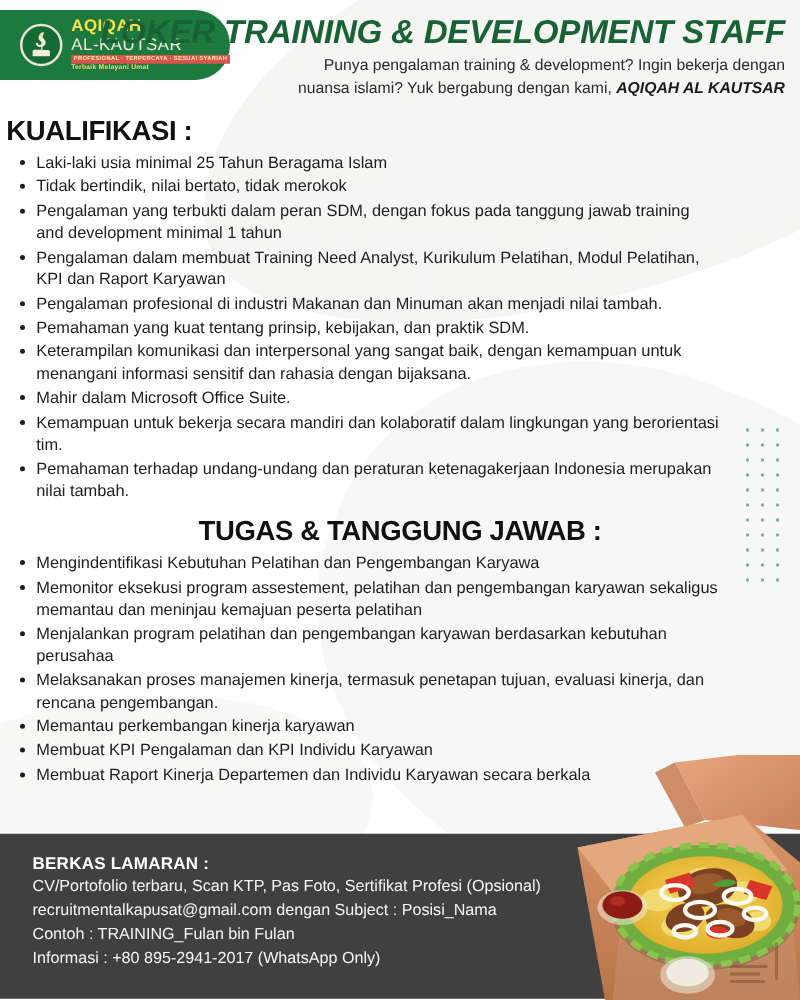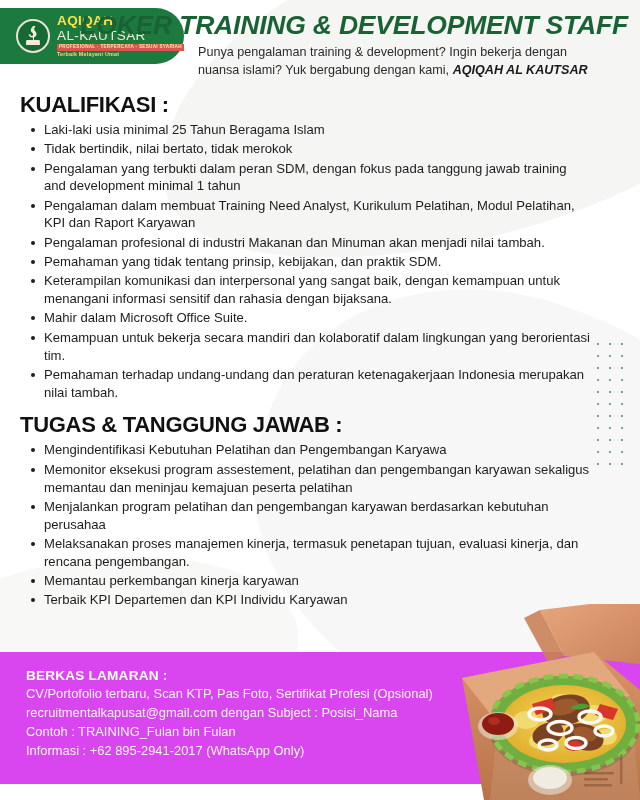--- a/index.html
+++ b/index.html
@@ -63,7 +63,7 @@
   }
   .head-sub {
     position:absolute; right:12px; top:44px;
-    width:430px; 
+    width:430px; text-align:right;
     font-size:12.6px; color:#2b2b2b; line-height:1.42;
   }
   .head-sub b { font-style:italic; font-weight:bold; color:#1a1a1a; }

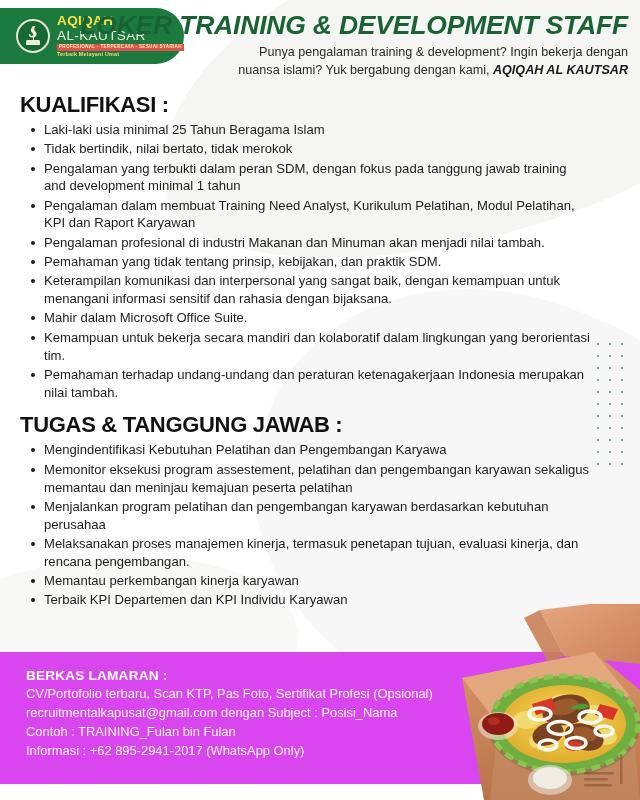--- a/index.html
+++ b/index.html
@@ -70,7 +70,7 @@
   .head-sub .l3 { display:block; font-style:italic; font-weight:bold; }
 
   
-  .content { position:relative; z-index:2; padding:0 20px; }
+  .content { position:relative; z-index:2; padding:0 5px; }
 
   .sec-title {
     font-size:22px; font-weight:bold; color:#111;

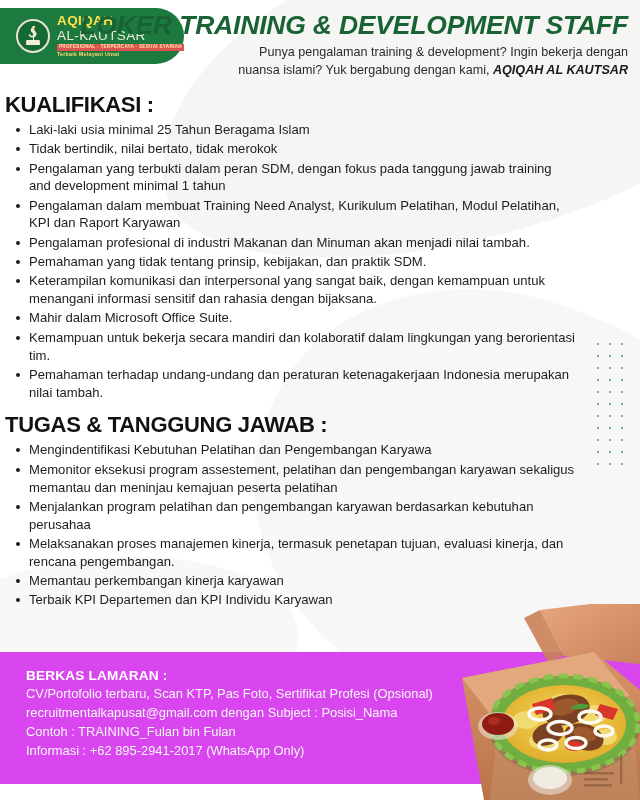--- a/index.html
+++ b/index.html
@@ -169,7 +169,7 @@
     <li>Pengalaman yang terbukti dalam peran SDM, dengan fokus pada tanggung jawab training and development minimal 1 tahun</li>
     <li>Pengalaman dalam membuat Training Need Analyst, Kurikulum Pelatihan, Modul Pelatihan, KPI dan Raport Karyawan</li>
     <li>Pengalaman profesional di industri Makanan dan Minuman akan menjadi nilai tambah.</li>
-    <li>Pemahaman yang tidak tentang prinsip, kebijakan, dan praktik SDM.</li>
+    <li>Pemahaman yang kuat tentang prinsip, kebijakan, dan praktik SDM.</li>
     <li>Keterampilan komunikasi dan interpersonal yang sangat baik, dengan kemampuan untuk menangani informasi sensitif dan rahasia dengan bijaksana.</li>
     <li>Mahir dalam Microsoft Office Suite.</li>
     <li>Kemampuan untuk bekerja secara mandiri dan kolaboratif dalam lingkungan yang berorientasi tim.</li>

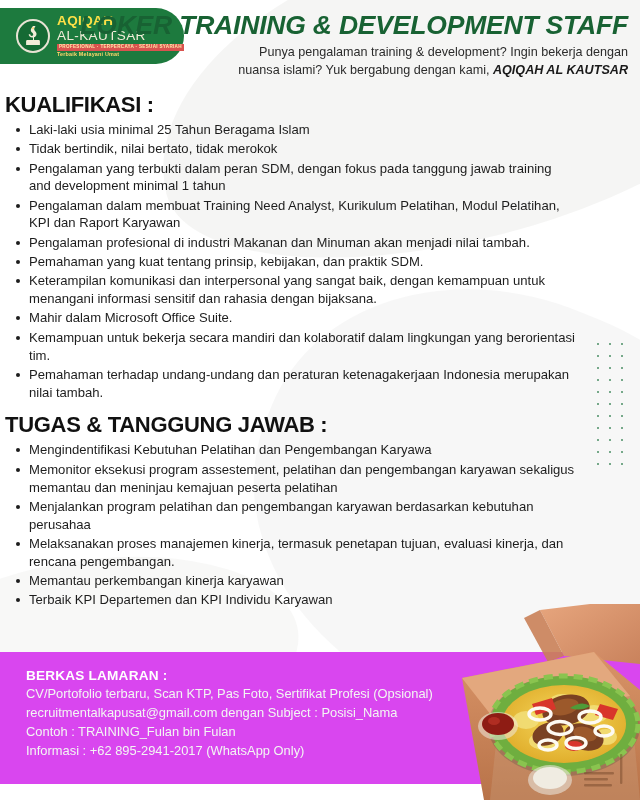--- a/index.html
+++ b/index.html
@@ -76,7 +76,7 @@
     font-size:22px; font-weight:bold; color:#111;
     letter-spacing:-.3px; margin-bottom:3px;
   }
-  .sec-title.second { margin-top:11px; }
+  .sec-title.second { margin-top:11px;text-align:center; }
 
   ul.bullets { list-style:none; }
   ul.bullets li {

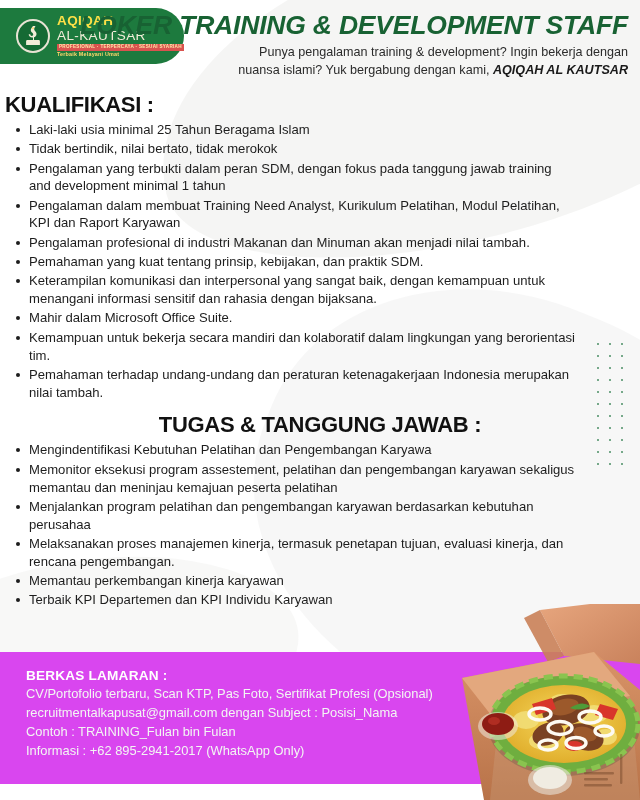--- a/index.html
+++ b/index.html
@@ -183,7 +183,7 @@
     <li>Menjalankan program pelatihan dan pengembangan karyawan berdasarkan kebutuhan perusahaa</li>
     <li>Melaksanakan proses manajemen kinerja, termasuk penetapan tujuan, evaluasi kinerja, dan rencana pengembangan.</li>
     <li>Memantau perkembangan kinerja karyawan</li>
-    <li>Terbaik KPI Departemen dan KPI Individu Karyawan</li>
+    <li>Membuat KPI Pengalaman dan KPI Individu Karyawan</li>
   </ul>
 </div>
 

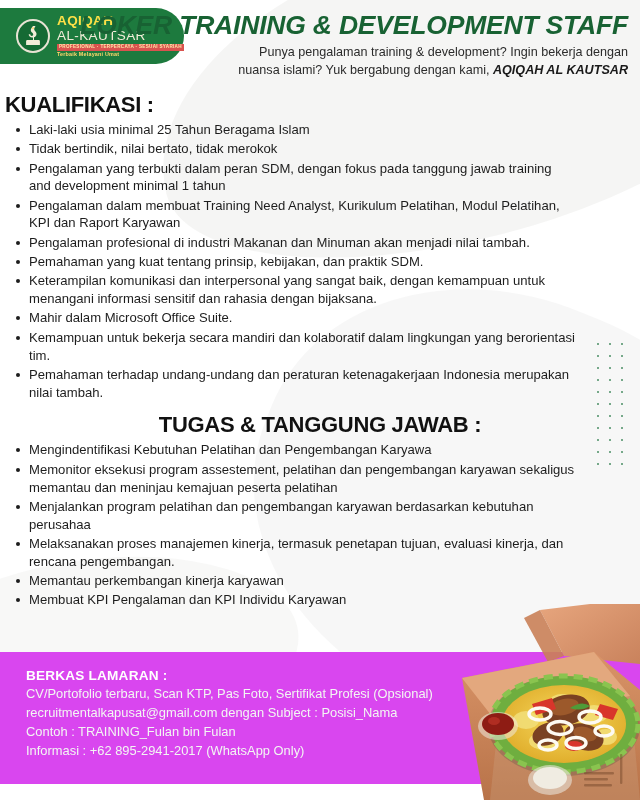--- a/index.html
+++ b/index.html
@@ -184,6 +184,7 @@
     <li>Melaksanakan proses manajemen kinerja, termasuk penetapan tujuan, evaluasi kinerja, dan rencana pengembangan.</li>
     <li>Memantau perkembangan kinerja karyawan</li>
     <li>Membuat KPI Pengalaman dan KPI Individu Karyawan</li>
+    <li>Membuat Raport Kinerja Departemen dan Individu Karyawan secara berkala</li>
   </ul>
 </div>
 

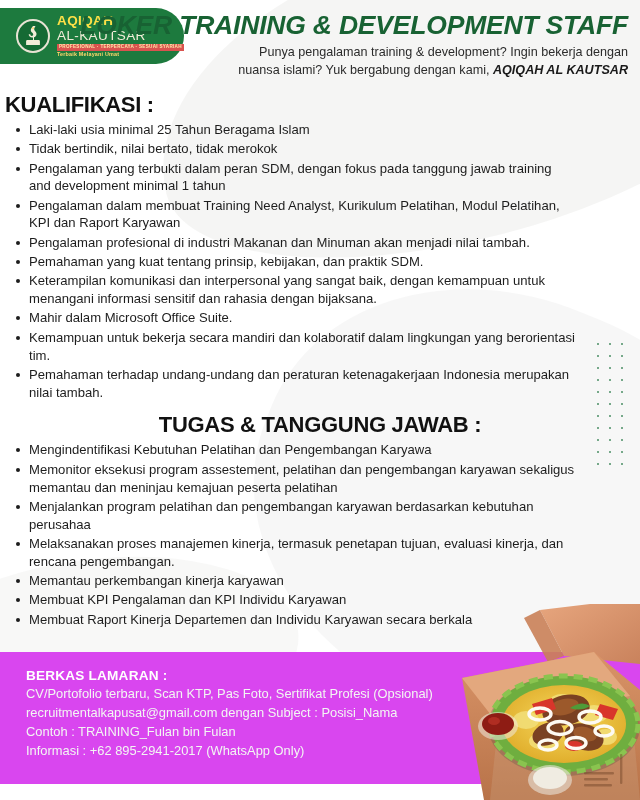--- a/index.html
+++ b/index.html
@@ -108,8 +108,8 @@
   
   .footer {
     position:absolute; z-index:4;
-    left:0; bottom:16px; width:640px; height:132px;
-    background:#d946ef;
+    left:0; bottom:1px; width:640px; height:132px;
+    background:#404040;
     color:#ffffff;
     padding:16px 0 0 26px;
   }

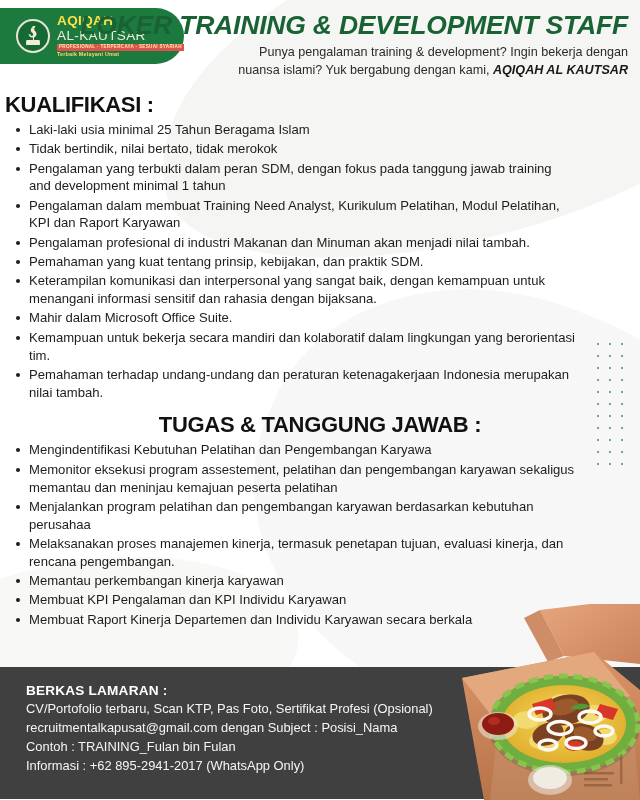--- a/index.html
+++ b/index.html
@@ -195,7 +195,7 @@
   <div class="f-line">CV/Portofolio terbaru, Scan KTP, Pas Foto, Sertifikat Profesi (Opsional)</div>
   <div class="f-line">recruitmentalkapusat@gmail.com dengan Subject : Posisi_Nama</div>
   <div class="f-line">Contoh : TRAINING_Fulan bin Fulan</div>
-  <div class="f-line">Informasi : +62 895-2941-2017 (WhatsApp Only)</div>
+  <div class="f-line">Informasi : +80 895-2941-2017 (WhatsApp Only)</div>
 </div>
 
 <div class="food">

